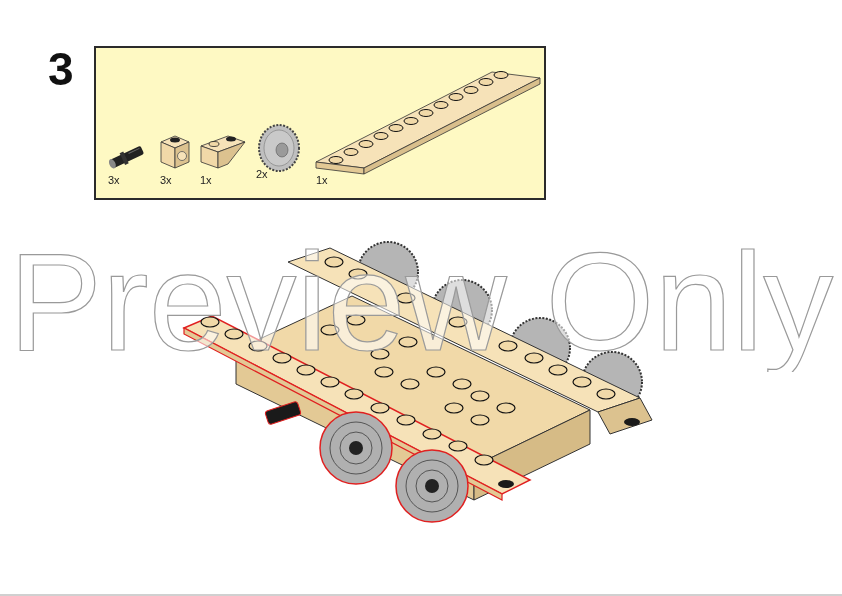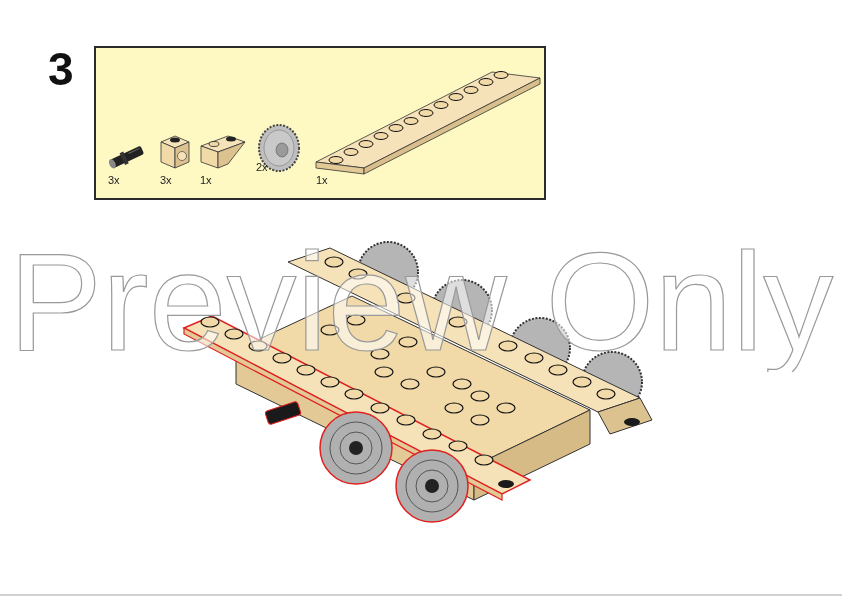--- a/index.html
+++ b/index.html
@@ -52,7 +52,7 @@
     <ellipse cx="25" cy="26" rx="15" ry="18" fill="#c9c9c9" stroke="#777" stroke-width="0.6"></ellipse>
     <ellipse cx="28" cy="28" rx="6" ry="7" fill="#9a9a9a" stroke="#555" stroke-width="0.6"></ellipse>
   </svg>
-  <span class="qty" style="left:160px;top:113px">2x</span>
+  <span class="qty" style="left:160px;top:120px">2x</span>
 
   <svg class="part" style="left:218px;top:18px" width="230" height="110" viewBox="0 0 230 110">
     <polygon points="2,96 178,6 226,12 50,102" fill="#f6e2b8" stroke="#333" stroke-width="0.8"></polygon>

